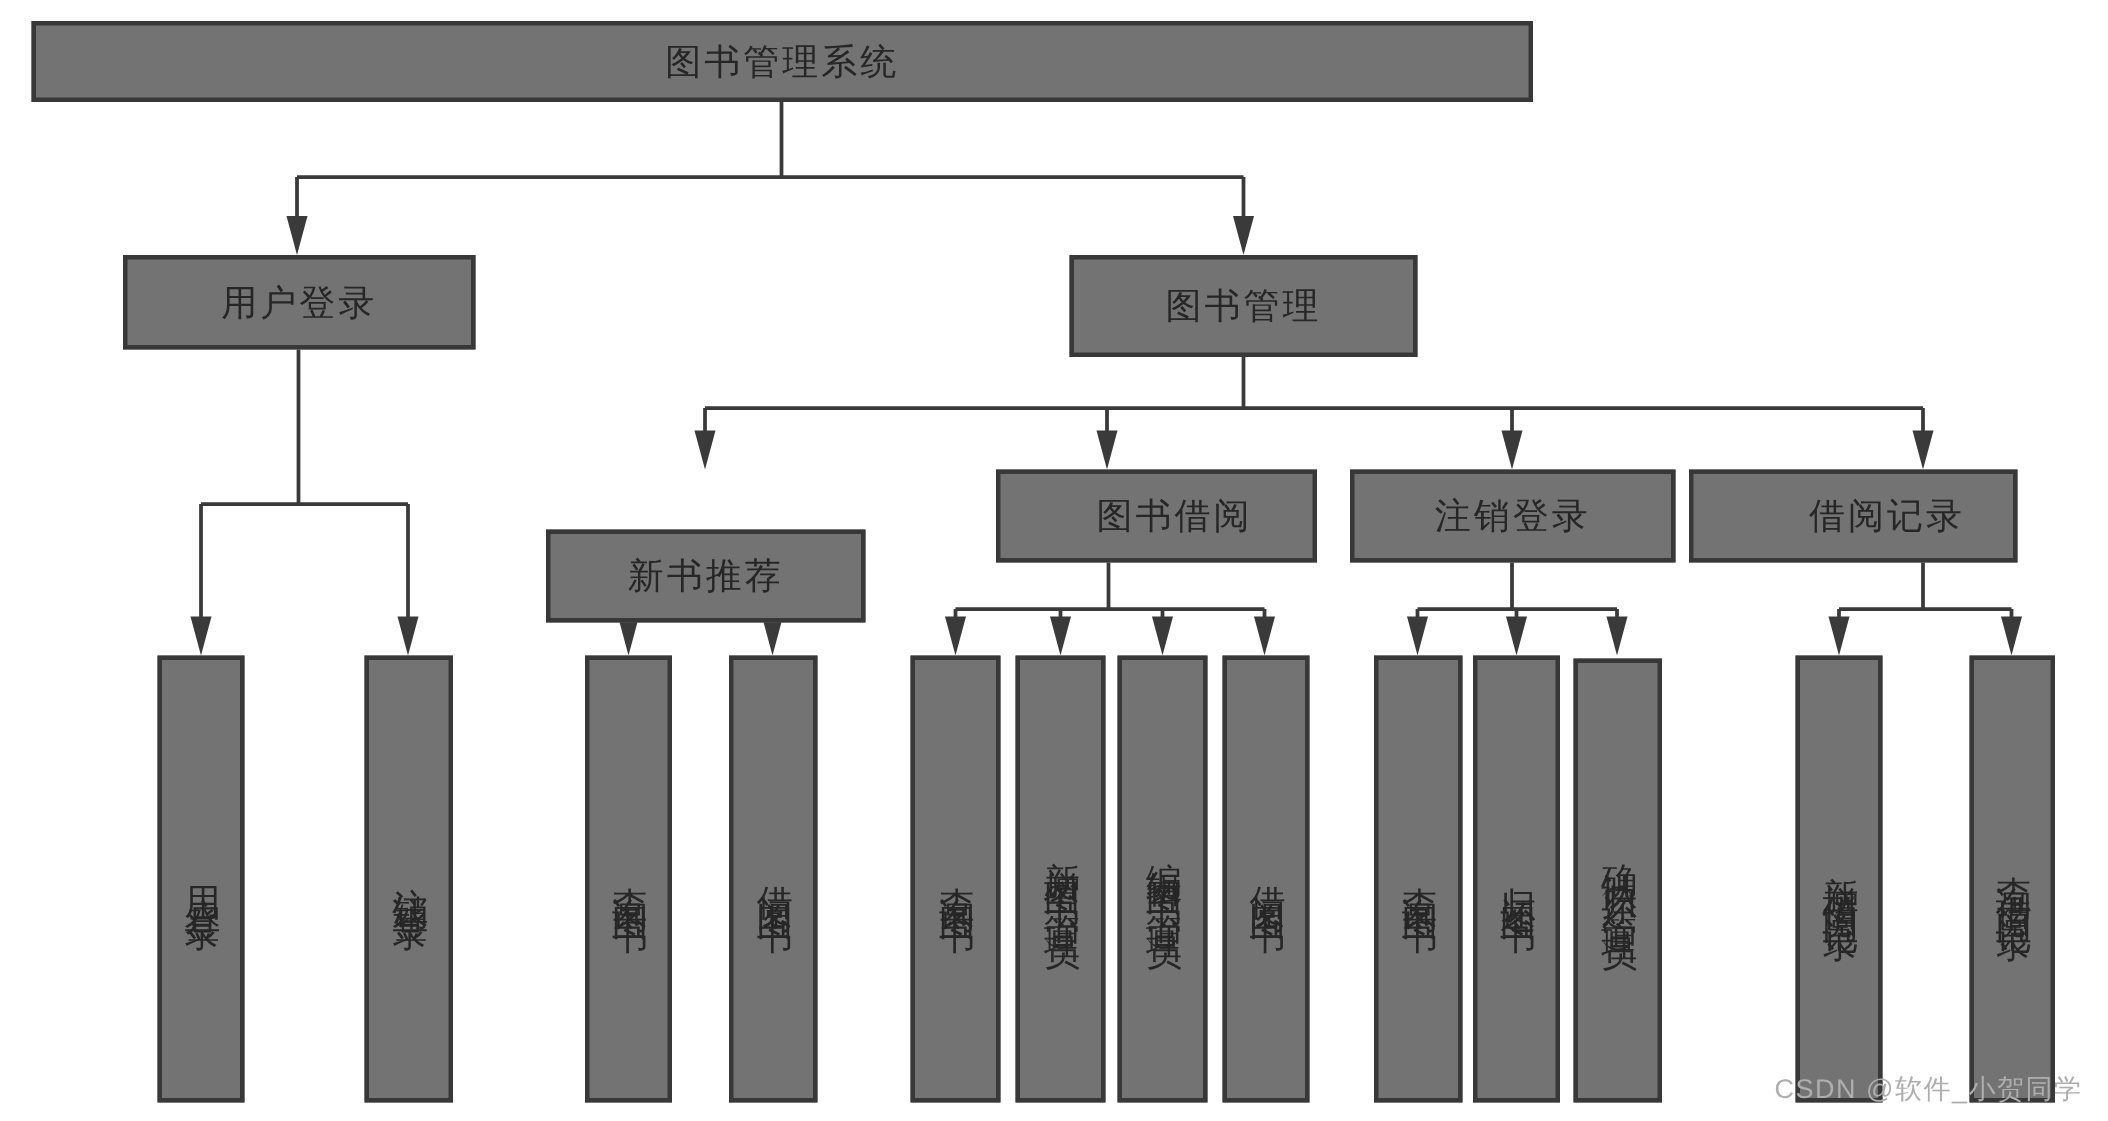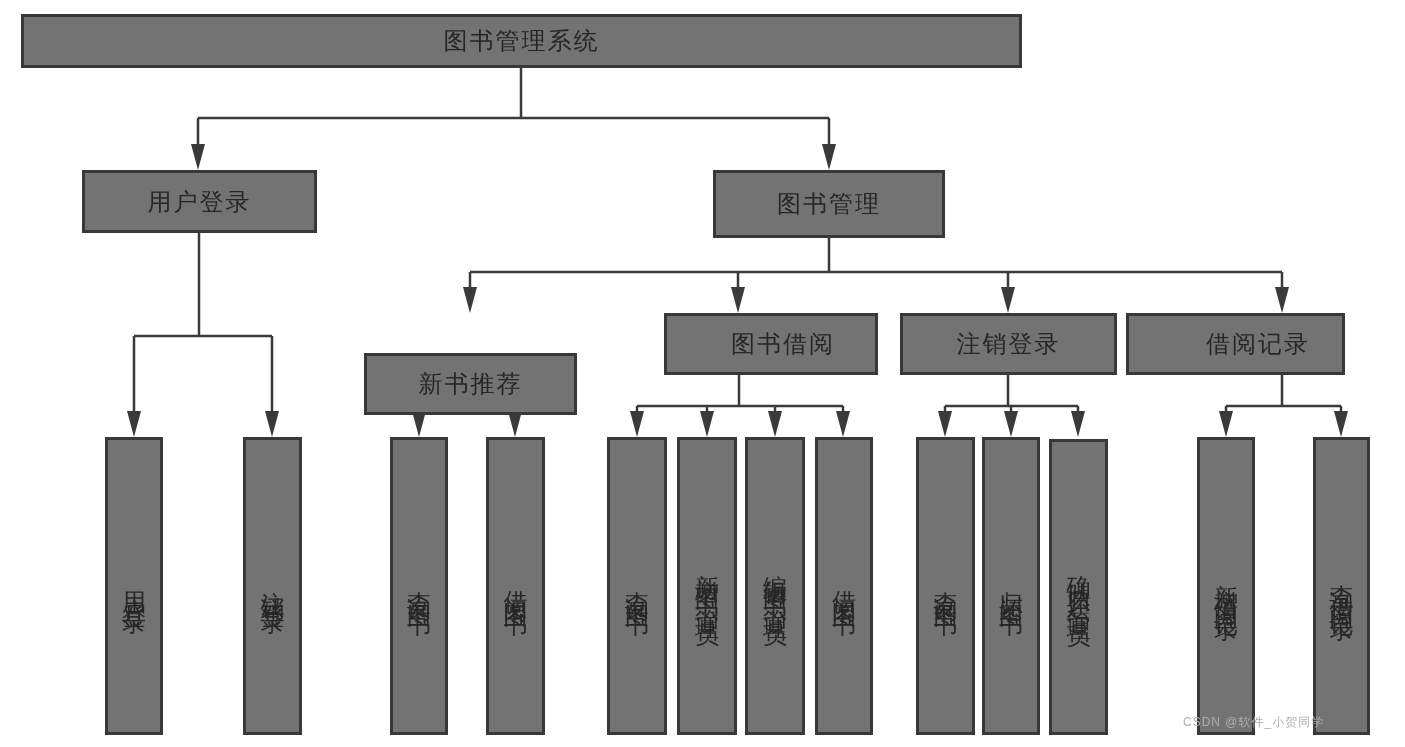--- a/index.html
+++ b/index.html
@@ -45,7 +45,7 @@
     position: absolute;
     left: 1183px;
     top: 714px;
-    font-size: 12px;
+    font-size: 18px;
     letter-spacing: 1px;
     color: #aeaeae;
     white-space: nowrap;

